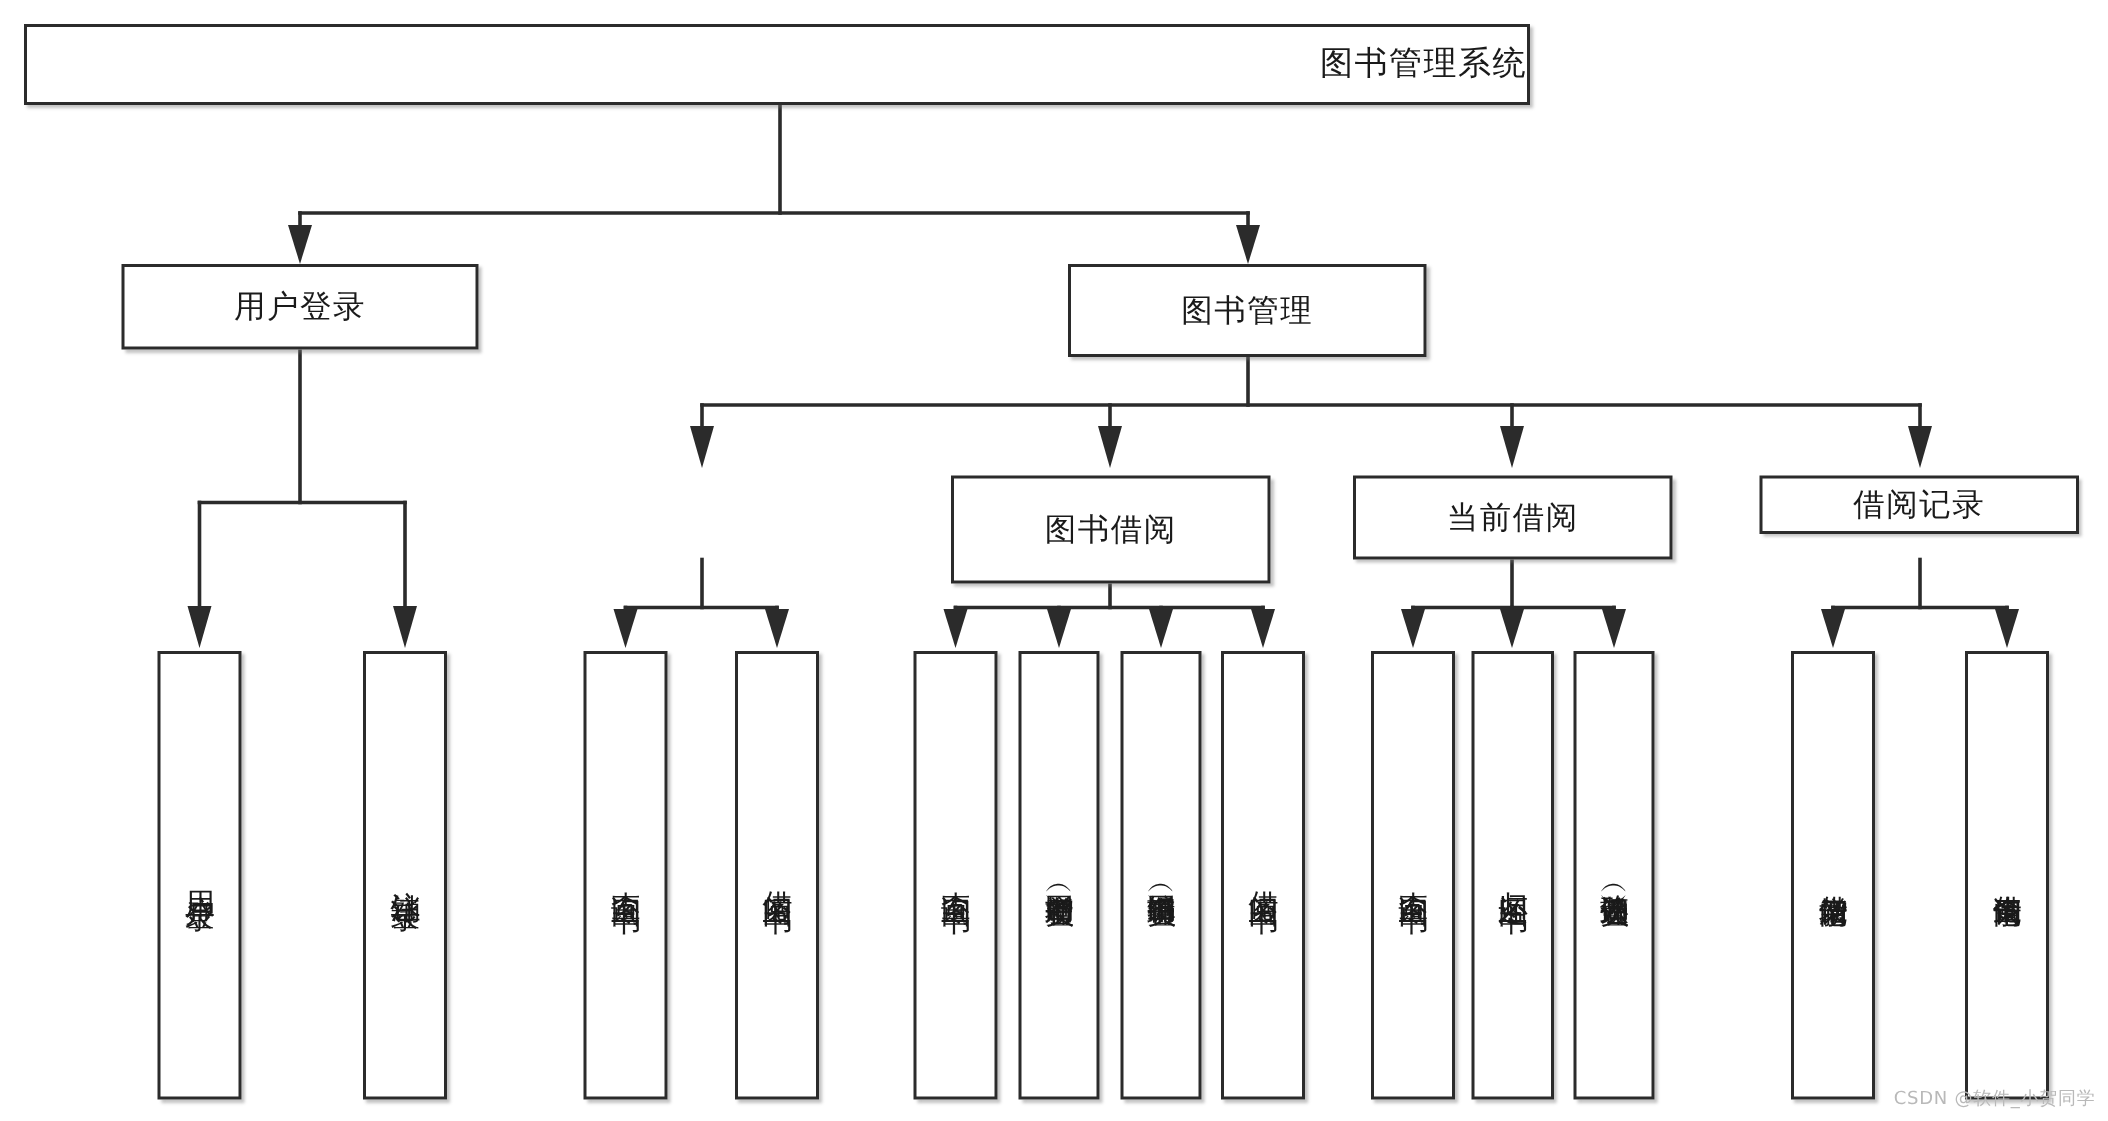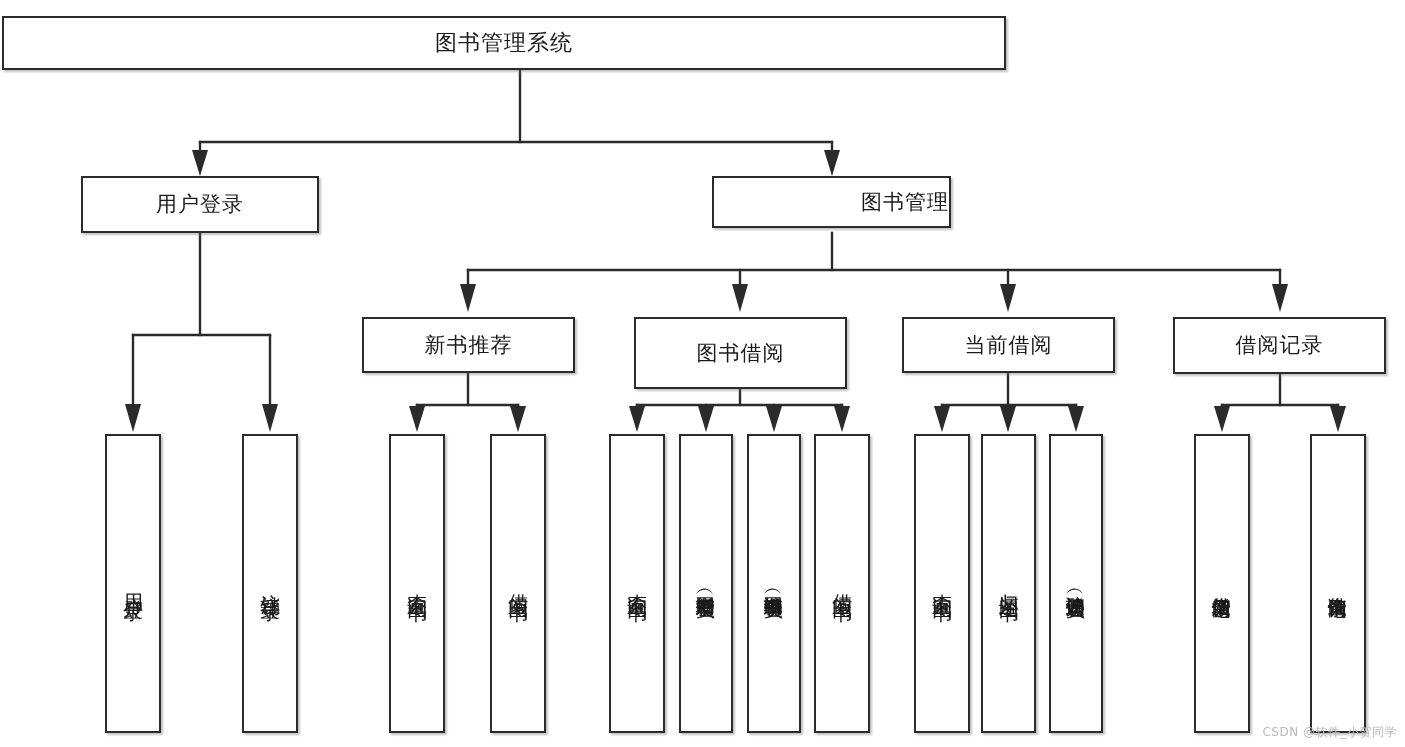--- a/index.html
+++ b/index.html
@@ -175,7 +175,7 @@
     </g>
   </svg>
 
-  <div class="node h root" style="left:2px; top:16px; width:1004px; height:54px;">
+  <div class="node h root" style="left:16px; top:16px; width:1004px; height:54px;justify-content:flex-end;">
     <span class="label">图书管理系统</span>
   </div>
 

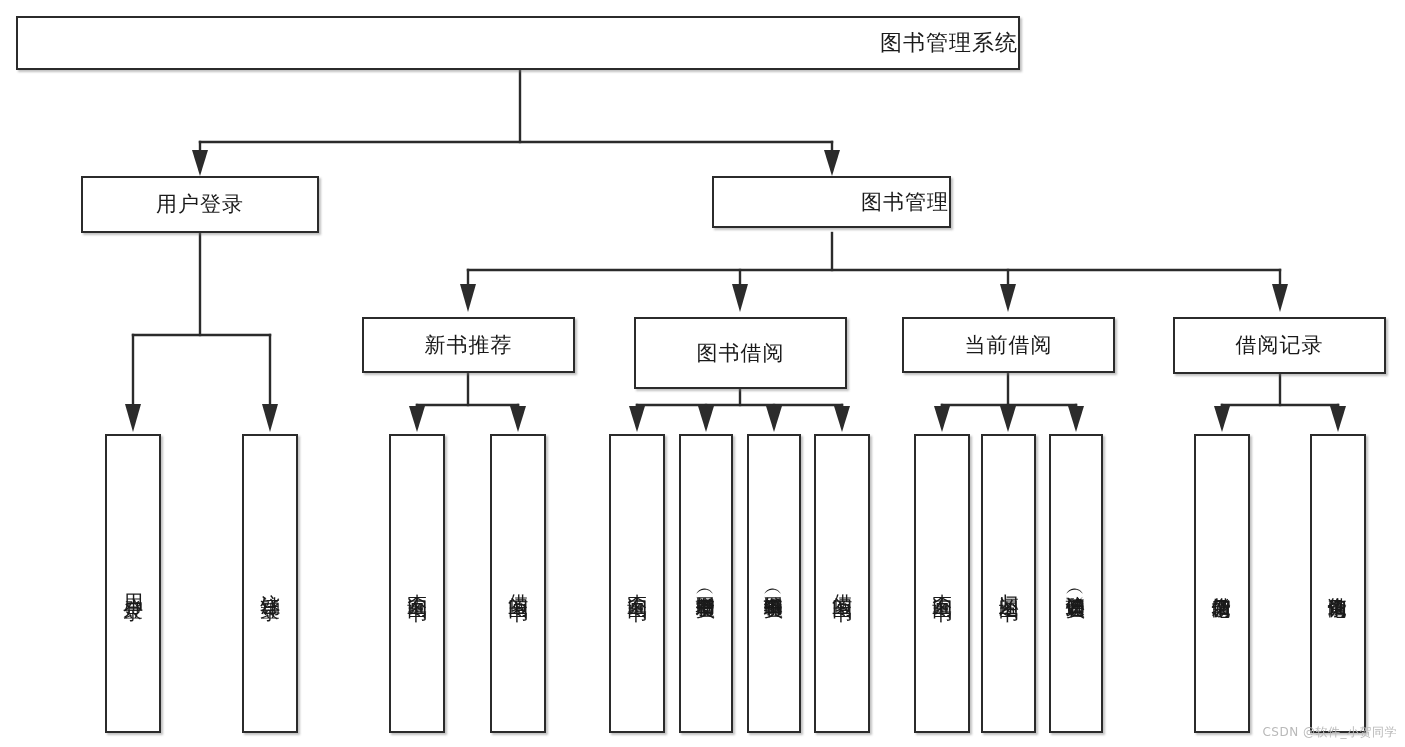--- a/index.html
+++ b/index.html
@@ -183,7 +183,7 @@
     <span class="label">用户登录</span>
   </div>
 
-  <div class="node h" style="left:712px; top:176px; width:239px; height:52px;justify-content:flex-end;">
+  <div class="node h" style="left:712px; top:176px; width:239px; height:62px;">
     <span class="label">图书管理</span>
   </div>
 

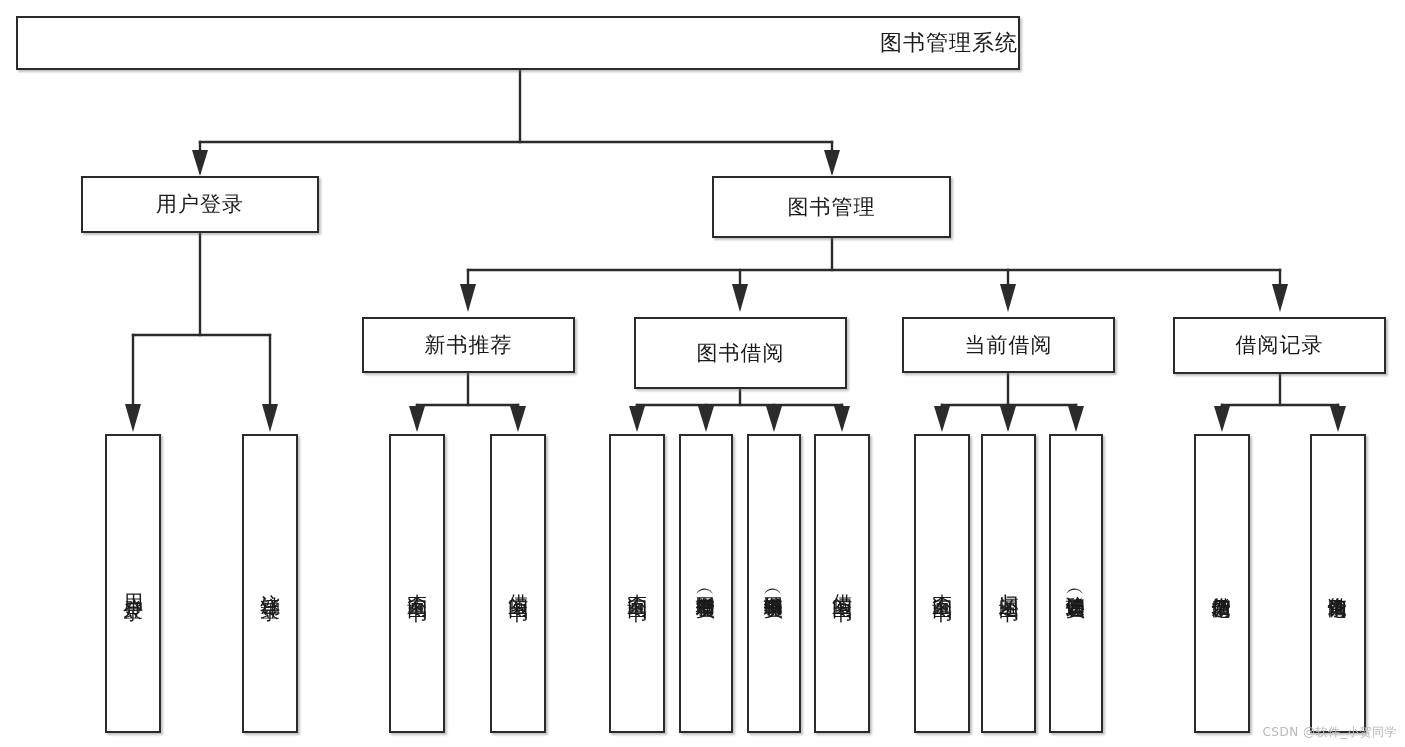--- a/index.html
+++ b/index.html
@@ -187,9 +187,6 @@
     <span class="label">图书管理</span>
   </div>
 
-  <div class="node h" style="left:362px; top:317px; width:213px; height:56px;">
-    <span class="label">新书推荐</span>
-  </div>
 
   <div class="node h" style="left:634px; top:317px; width:213px; height:72px;">
     <span class="label">图书借阅</span>

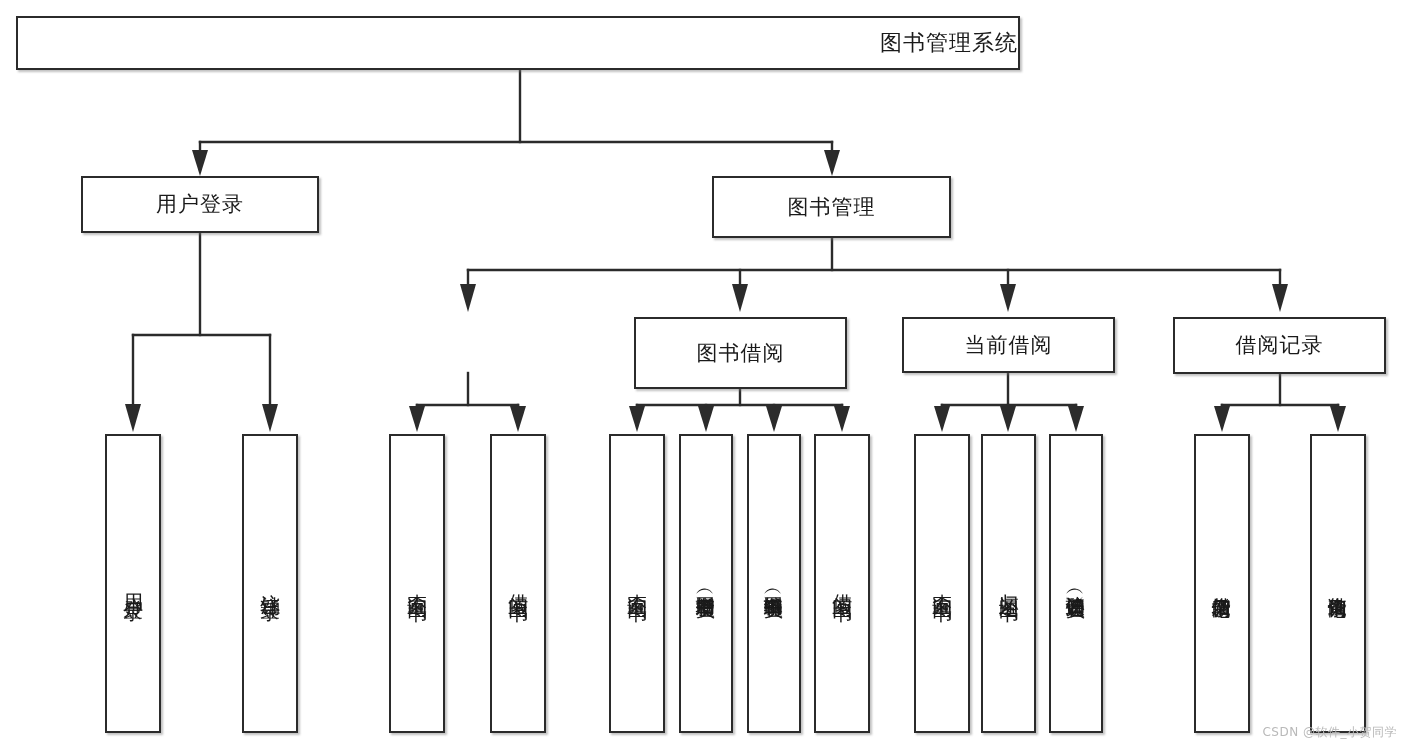--- a/index.html
+++ b/index.html
@@ -196,7 +196,7 @@
     <span class="label">当前借阅</span>
   </div>
 
-  <div class="node h" style="left:1173px; top:317px; width:213px; height:57px;">
+  <div class="node h" style="left:1173px; top:317px; width:213px; height:39px;">
     <span class="label">借阅记录</span>
   </div>
 

